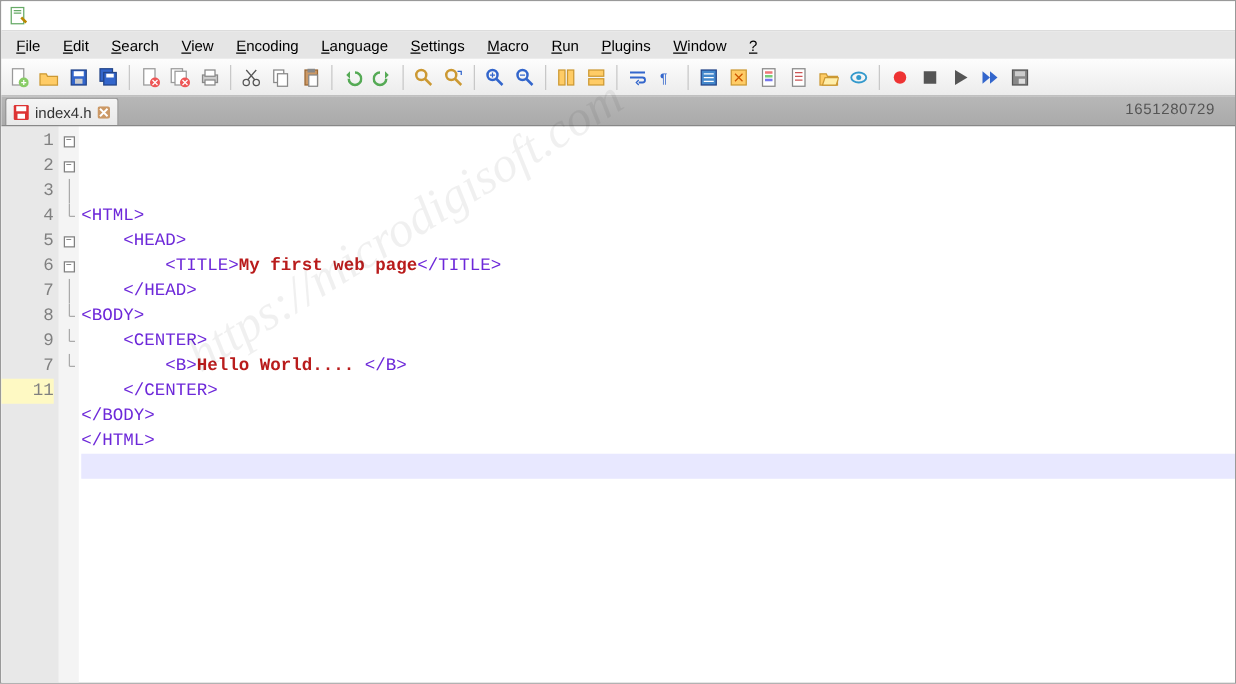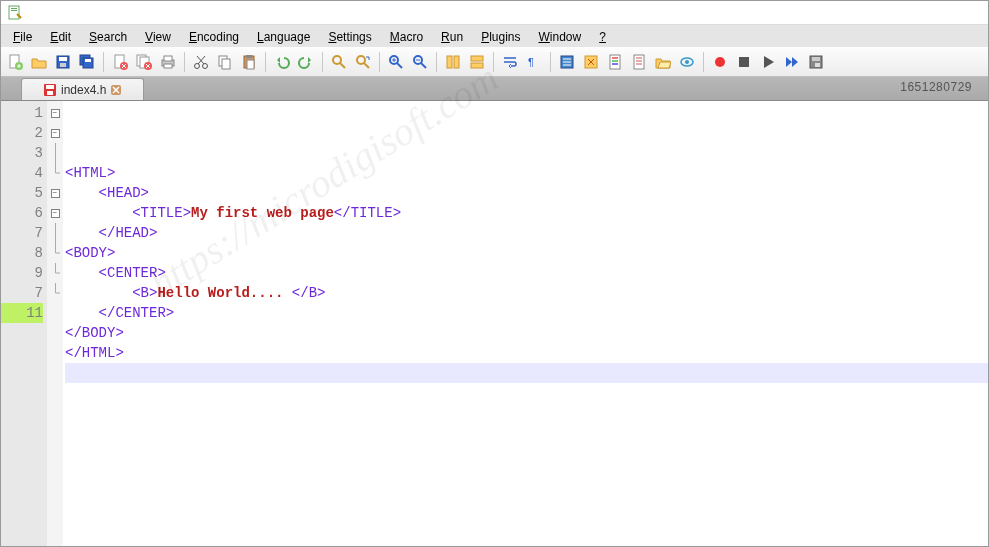--- a/index.html
+++ b/index.html
@@ -22,7 +22,7 @@
 
 
 .tabbar { height: 24px; background: linear-gradient(#b7b7b7,#aaa); display:flex; align-items:flex-end; border-bottom:1px solid #888; position:relative; }
-.tab { height:22px; background:linear-gradient(#f5f5f5,#e8e8e8); border:1px solid #999; border-bottom:none; border-radius:3px 3px 0 0; display:flex; align-items:center; padding:0 21px; margin-left:20px; font-size:12px; color:#333; gap:4px; }
+.tab { height:22px; background:linear-gradient(#f5f5f5,#e8e8e8); border:1px solid #999; border-bottom:none; border-radius:3px 3px 0 0; display:flex; align-items:center; padding:0 5px; margin-left:3px; font-size:12px; color:#333; gap:4px; }
 .tab .tab-icon { width:14px; height:14px; display:inline-flex; align-items:center; justify-content:center; }
 .tab .close { width:12px; height:12px; display:flex; align-items:center; justify-content:center; }
 .tabbar .right-num { position:absolute; right:16px; top:3px; color:#555; font-size:12px; letter-spacing:0.5px; }

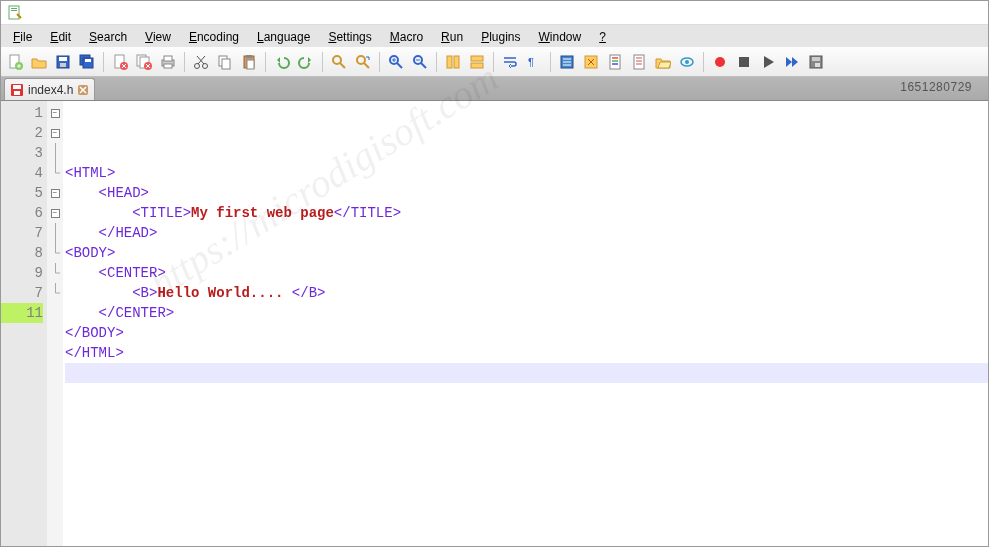--- a/index.html
+++ b/index.html
@@ -31,7 +31,7 @@
 .editor { display:flex; height: calc(547px - 24px - 22px - 30px - 24px); background:#fff; font-family: Consolas, "Courier New", monospace; font-size:14px; }
 .gutter { width:46px; background:#e8e8e8; text-align:right; color:#808080; padding:2px 4px 0 0; line-height:20px; }
 .gutter .ln { height:20px; }
-.gutter .ln.cur { background:#bef264; }
+.gutter .ln.cur { background:#fef9c3; }
 .foldcol { width:16px; background:#f4f4f4; padding-top:2px; line-height:20px; }
 .foldcol .fm { height:20px; display:flex; align-items:center; justify-content:center; }
 .foldbox { width:9px; height:9px; border:1px solid #808080; display:flex; align-items:center; justify-content:center; font-size:8px; color:#555; background:#fff; line-height:1; }

